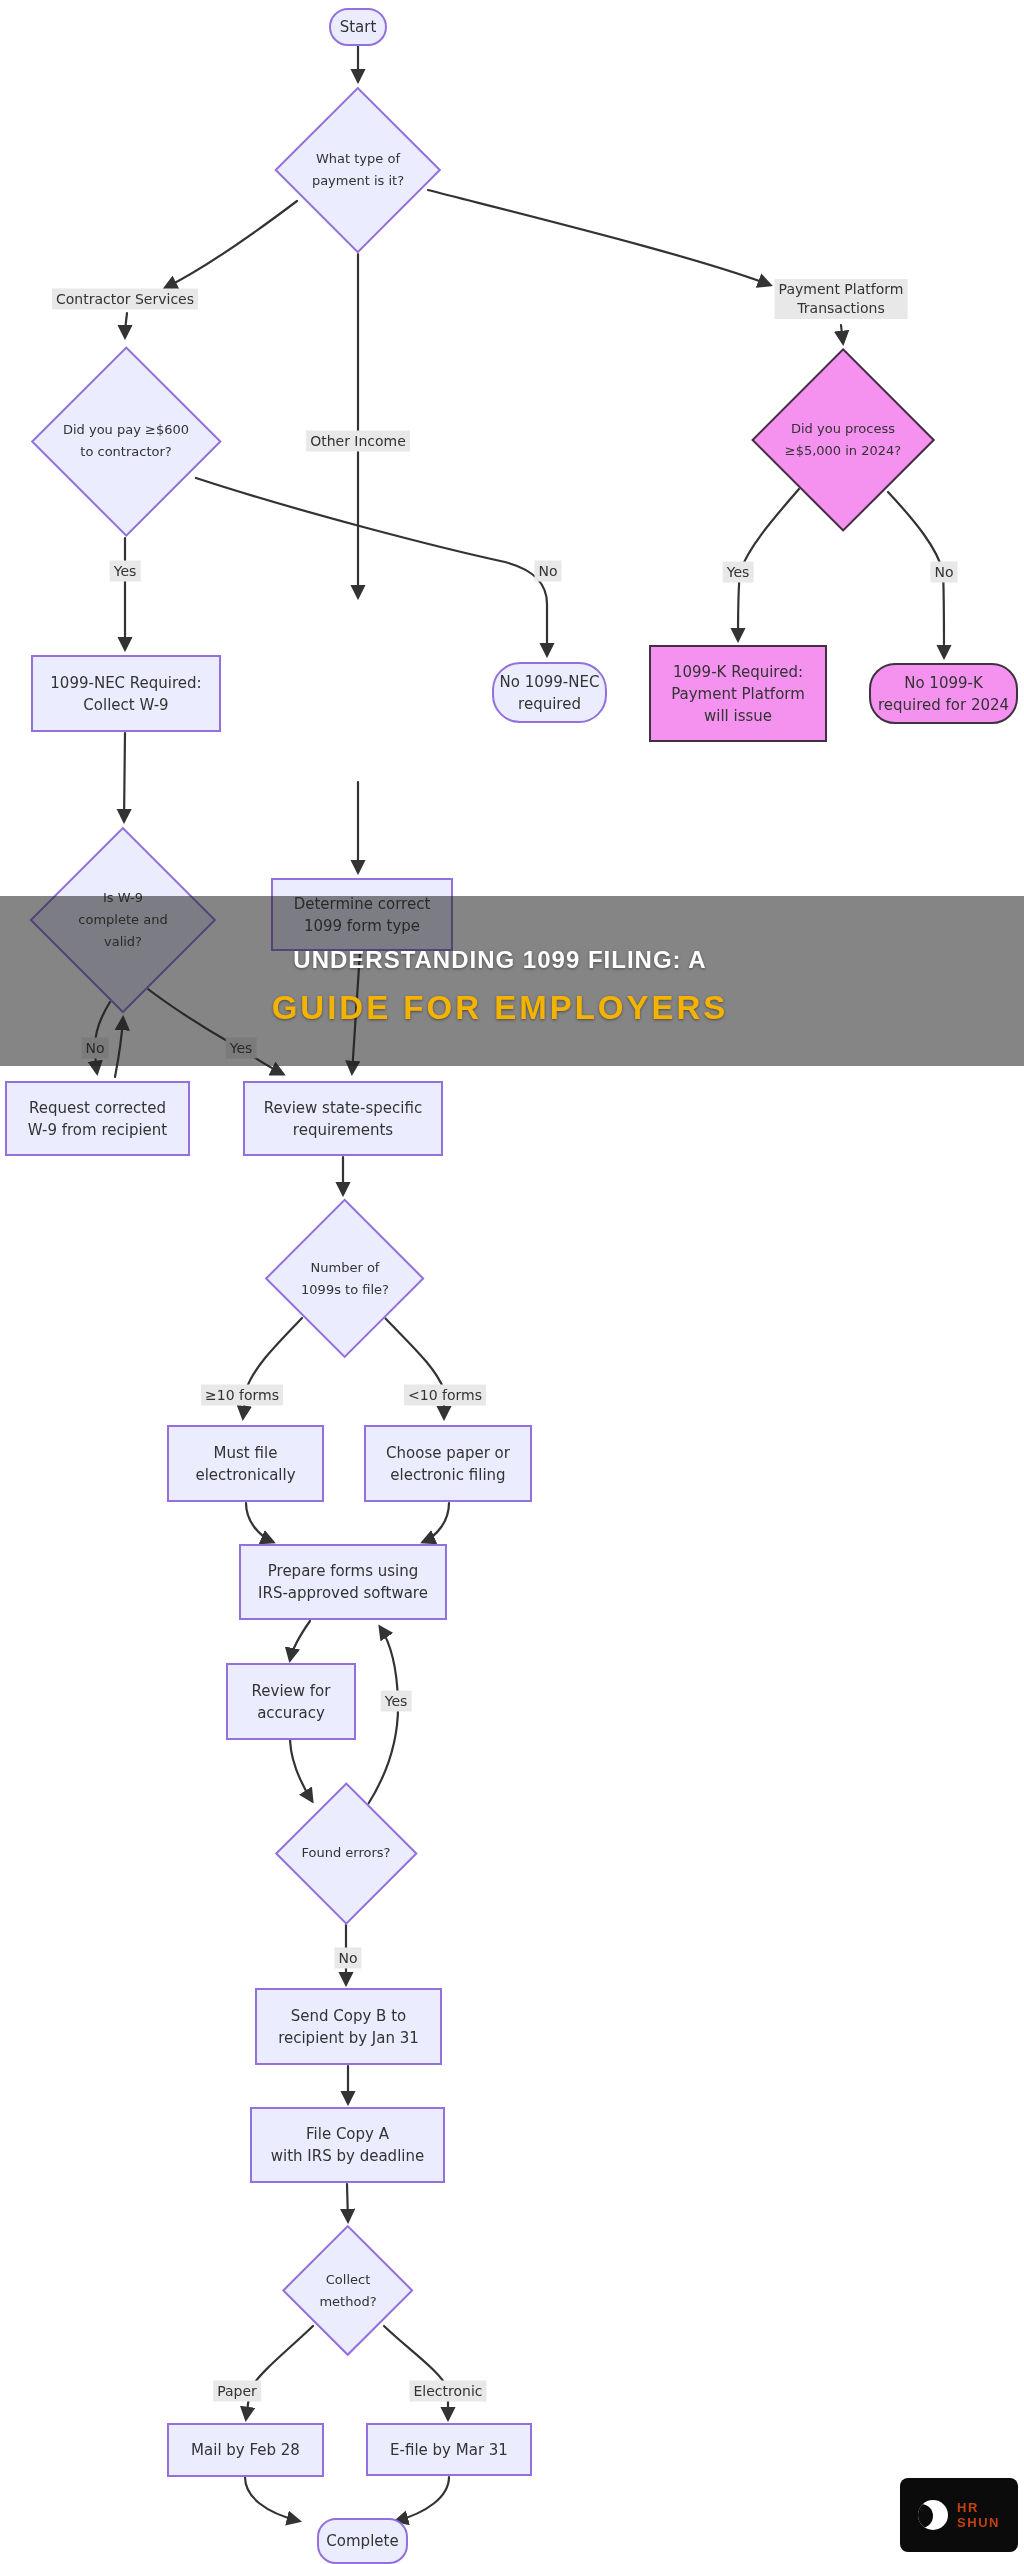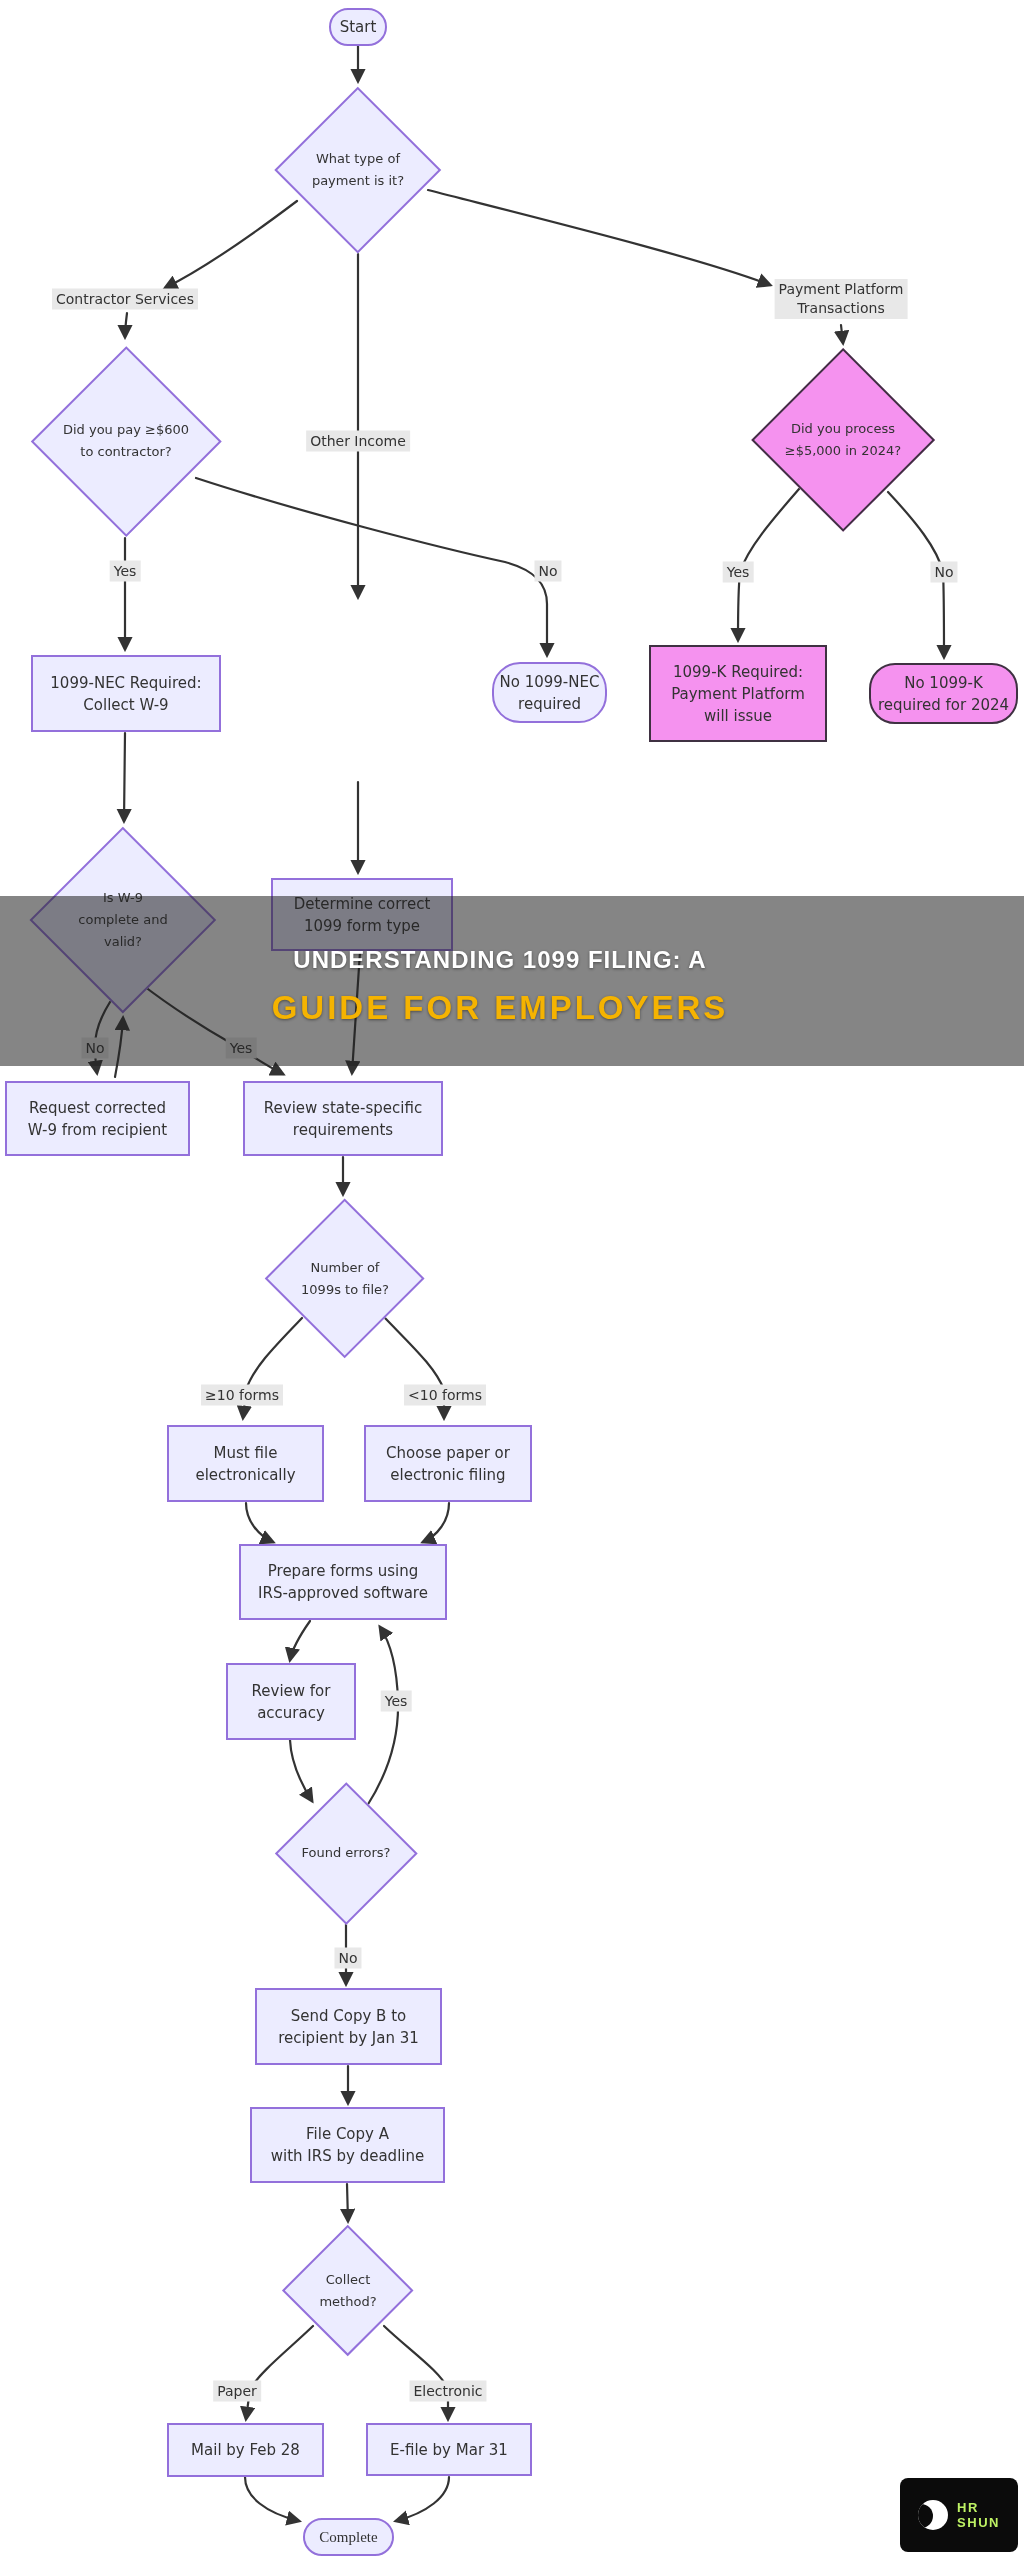--- a/index.html
+++ b/index.html
@@ -79,7 +79,7 @@
     content:"";position:absolute;left:-9px;top:4px;width:24px;height:24px;
     border-radius:50%;background:var(--logo_bg,#0B0B0B);
   }
-  .logo-text{display:flex;flex-direction:column;color:#bef264;
+  .logo-text{display:flex;flex-direction:column;color:#c2410c;
     font-family:"Liberation Sans",sans-serif;font-weight:bold;
     font-size:13px;line-height:15px;letter-spacing:1.5px;}
 </style>

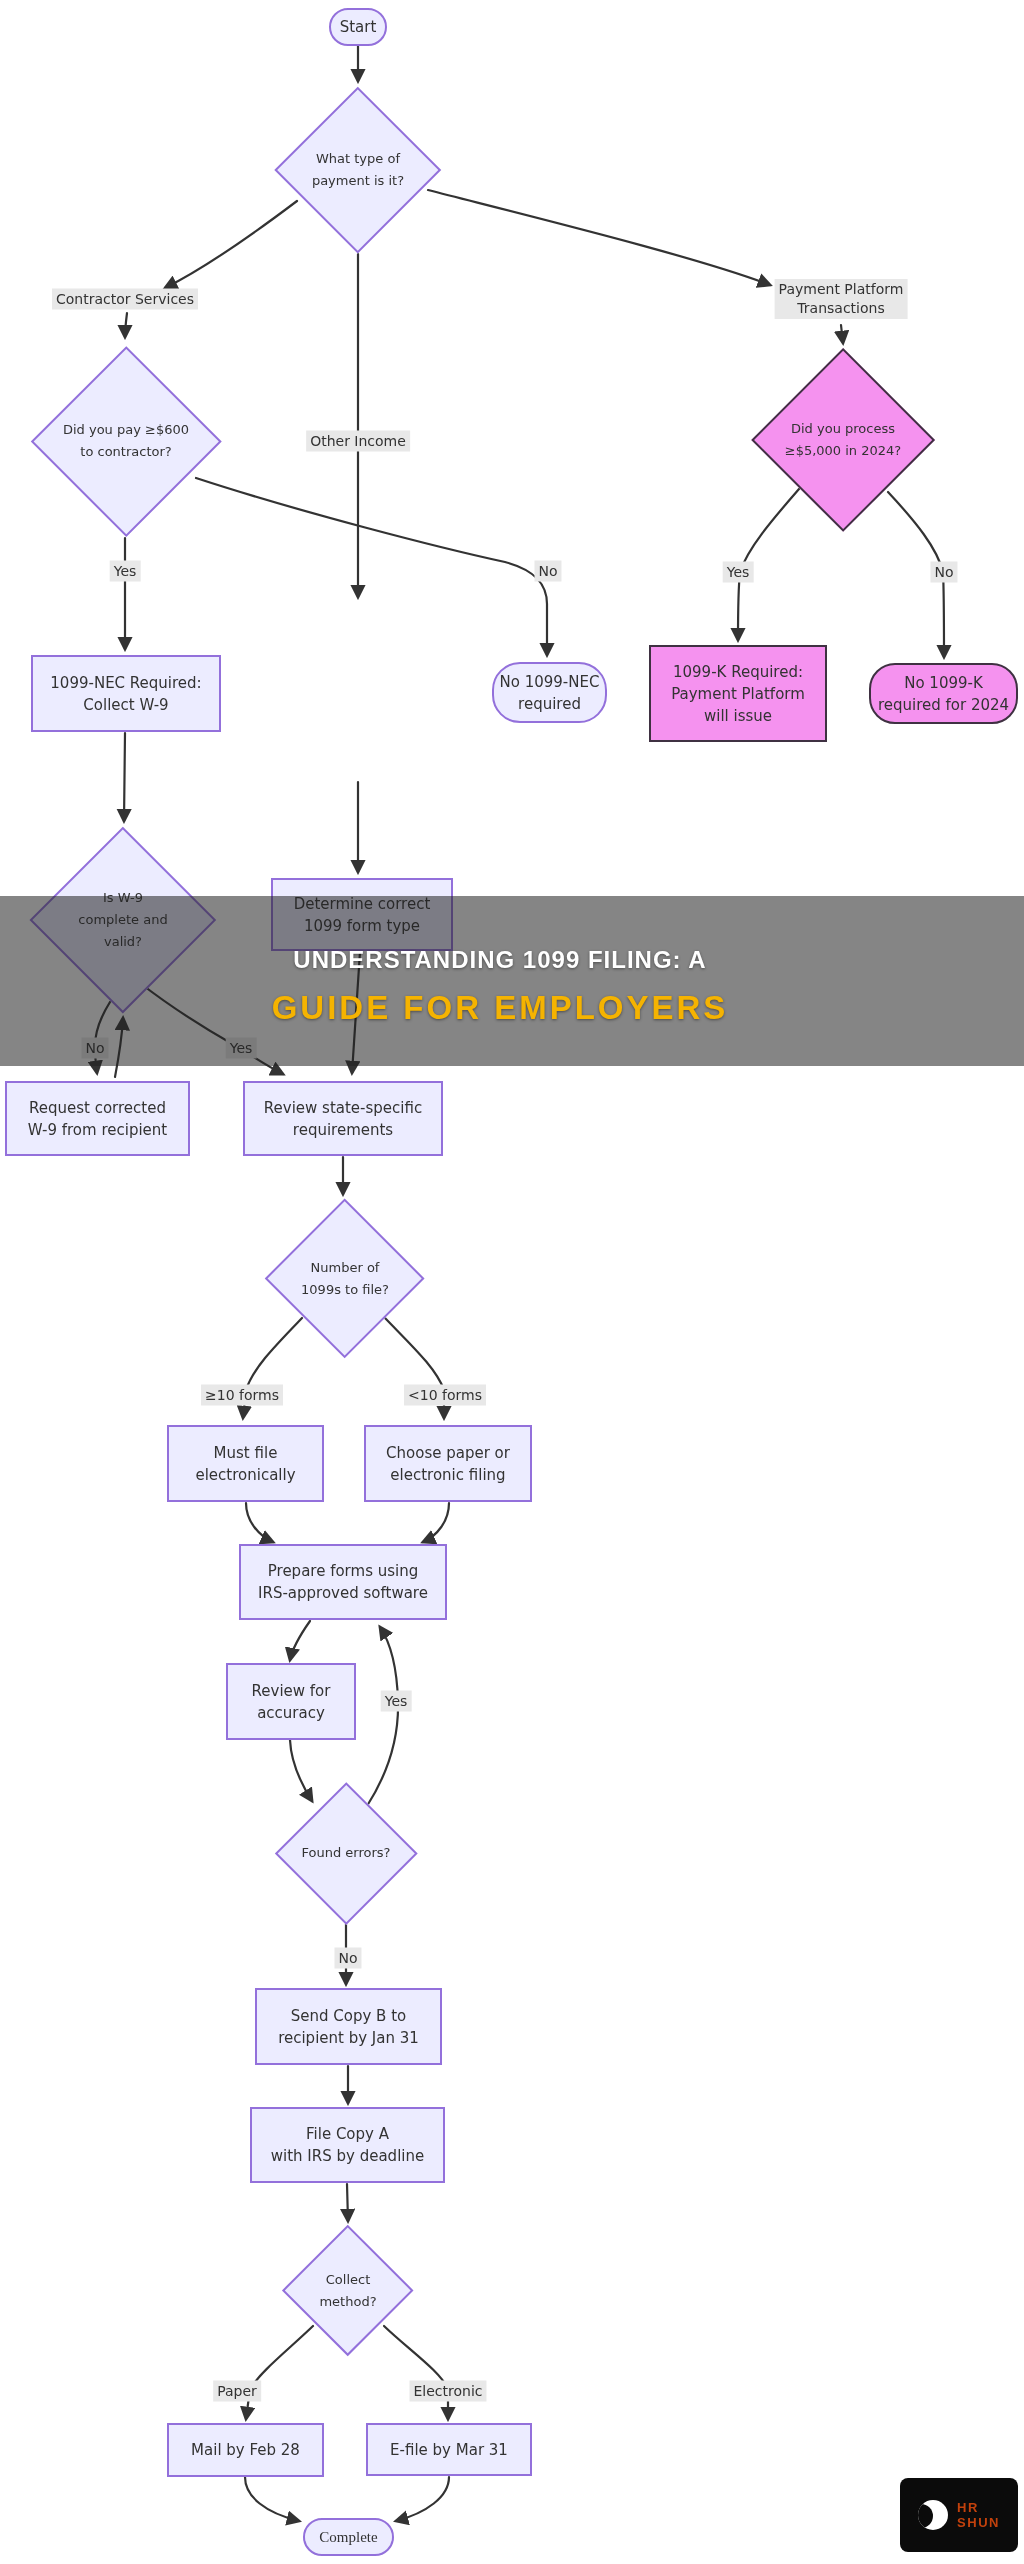--- a/index.html
+++ b/index.html
@@ -218,7 +218,7 @@
 
   <div class="node" style="left:366px;top:2423px;width:166px;height:53px;"><span>E-file by Mar 31</span></div>
 
-  <div class="node" style="left:303px;top:2518px;width:91px;height:38px;border-radius:19px;font-family:Liberation Serif, serif;"><span>Complete</span></div>
+  <div class="node" style="left:317px;top:2518px;width:91px;height:46px;border-radius:19px;"><span>Complete</span></div>
 
   <div class="elabel" style="left:125px;top:299px;">Contractor Services</div>
   <div class="elabel" style="left:358px;top:441px;">Other Income</div>

